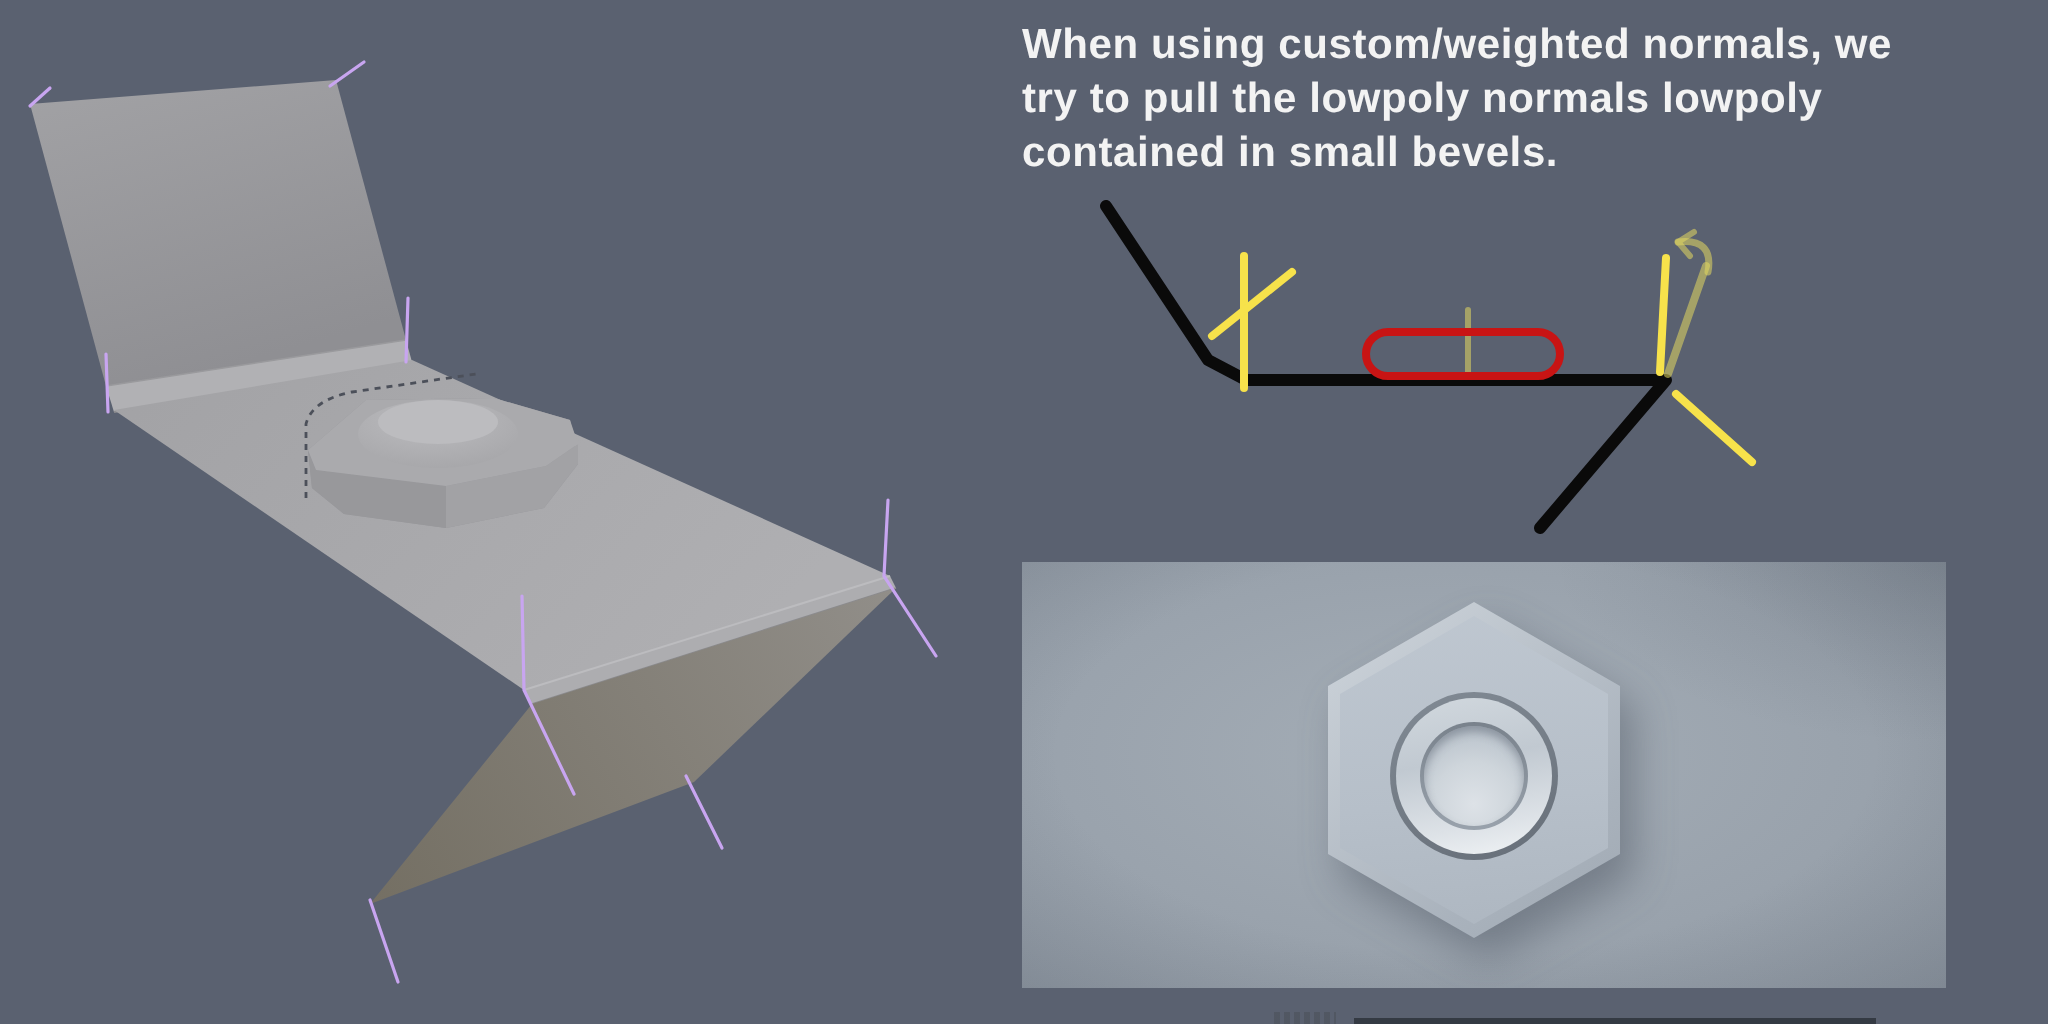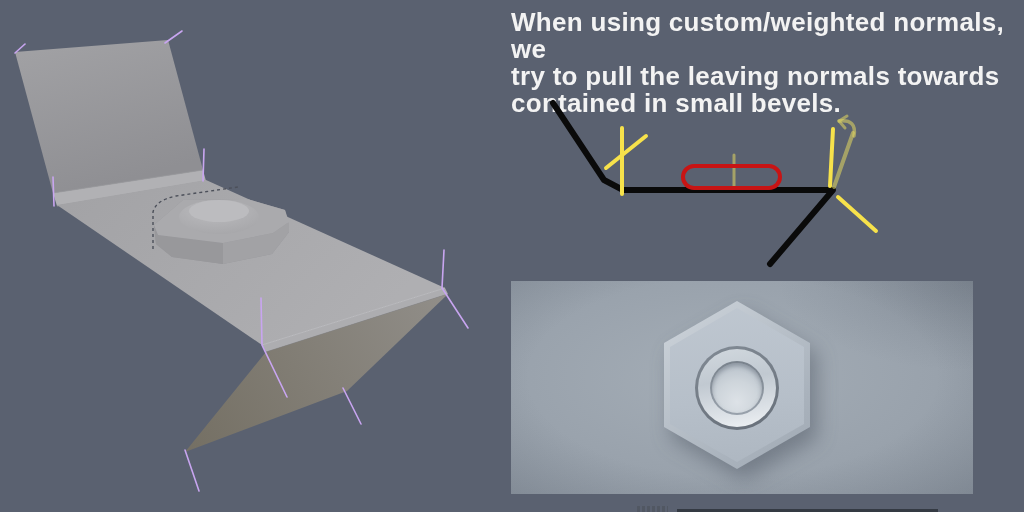--- a/index.html
+++ b/index.html
@@ -13,7 +13,7 @@
   
   #annotation{
     position:absolute;left:511px;top:9px;width:505px;
-    color:#f3f3f3;font-size:26px;line-height:27px;font-weight:600;
+    color:#f3f3f3;font-size:21px;line-height:27px;font-weight:600;
     letter-spacing:.3px;
   }
   

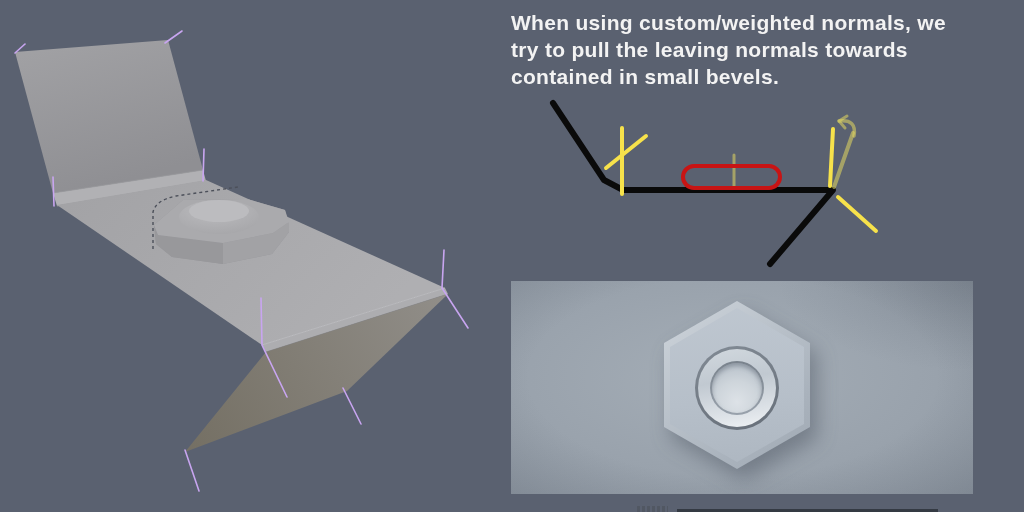--- a/index.html
+++ b/index.html
@@ -130,7 +130,7 @@
 
 <div id="annotation">
   <div>When using custom/weighted normals, we</div>
-  <div>try to pull the leaving normals towards</div>
+  <div>try to pull the lowpoly normals lowpoly</div>
   <div>contained in small bevels.</div>
 </div>
 

